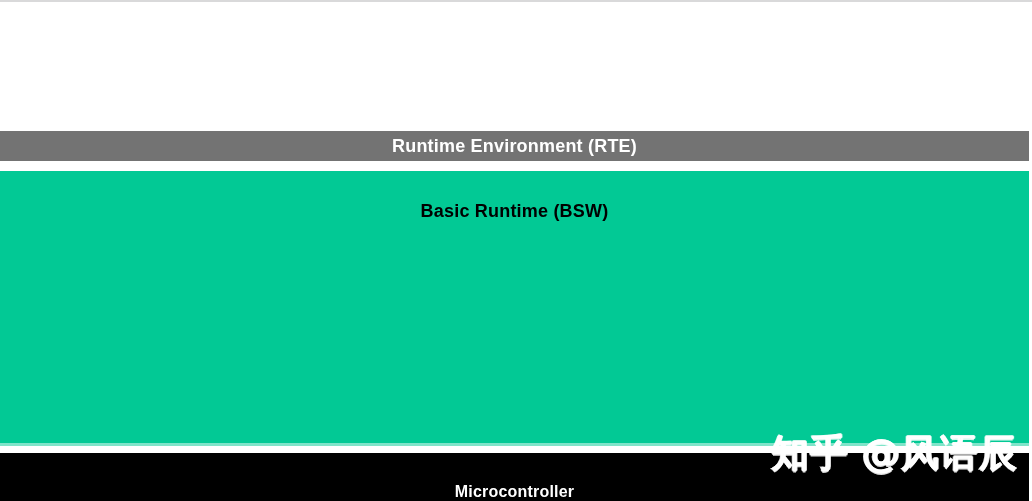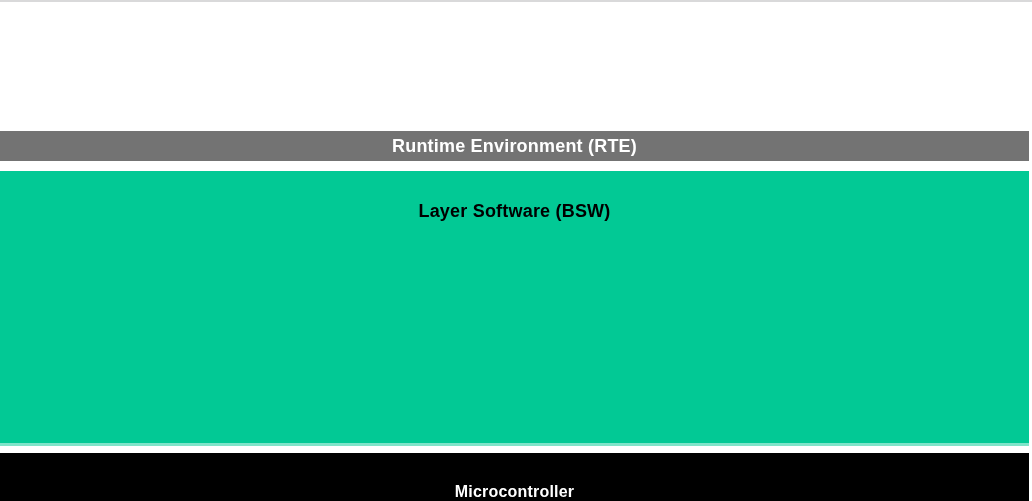--- a/index.html
+++ b/index.html
@@ -138,7 +138,7 @@
   </div>
 
   <div class="layer" id="layer-bsw">
-    <span class="layer-label">Layer Software (BSW)</span>
+    <span class="layer-label">Basic Runtime (BSW)</span>
   </div>
 
   <div id="bsw-edge"></div>

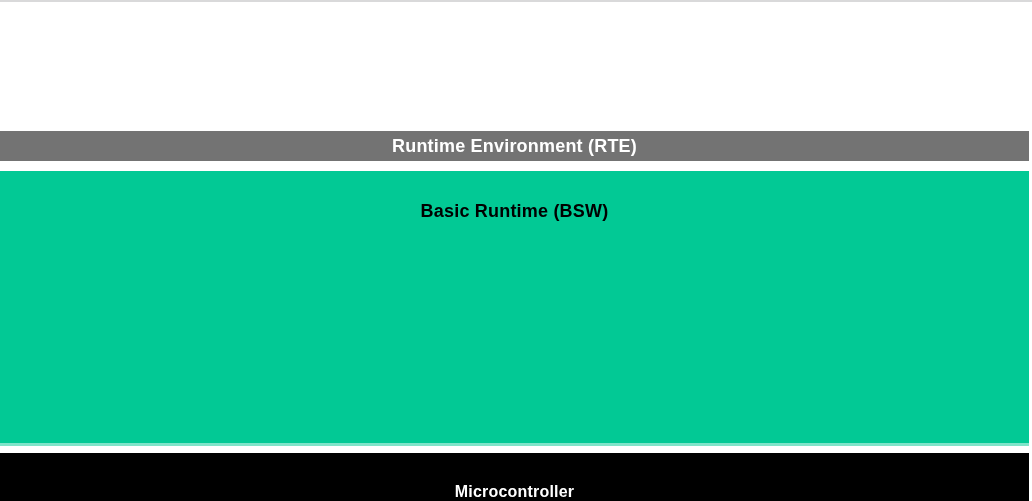--- a/index.html
+++ b/index.html
@@ -147,6 +147,7 @@
     <span class="layer-label">Microcontroller</span>
   </div>
 
+  <div id="watermark">知乎 @风语辰</div>
 
 </div>
 

